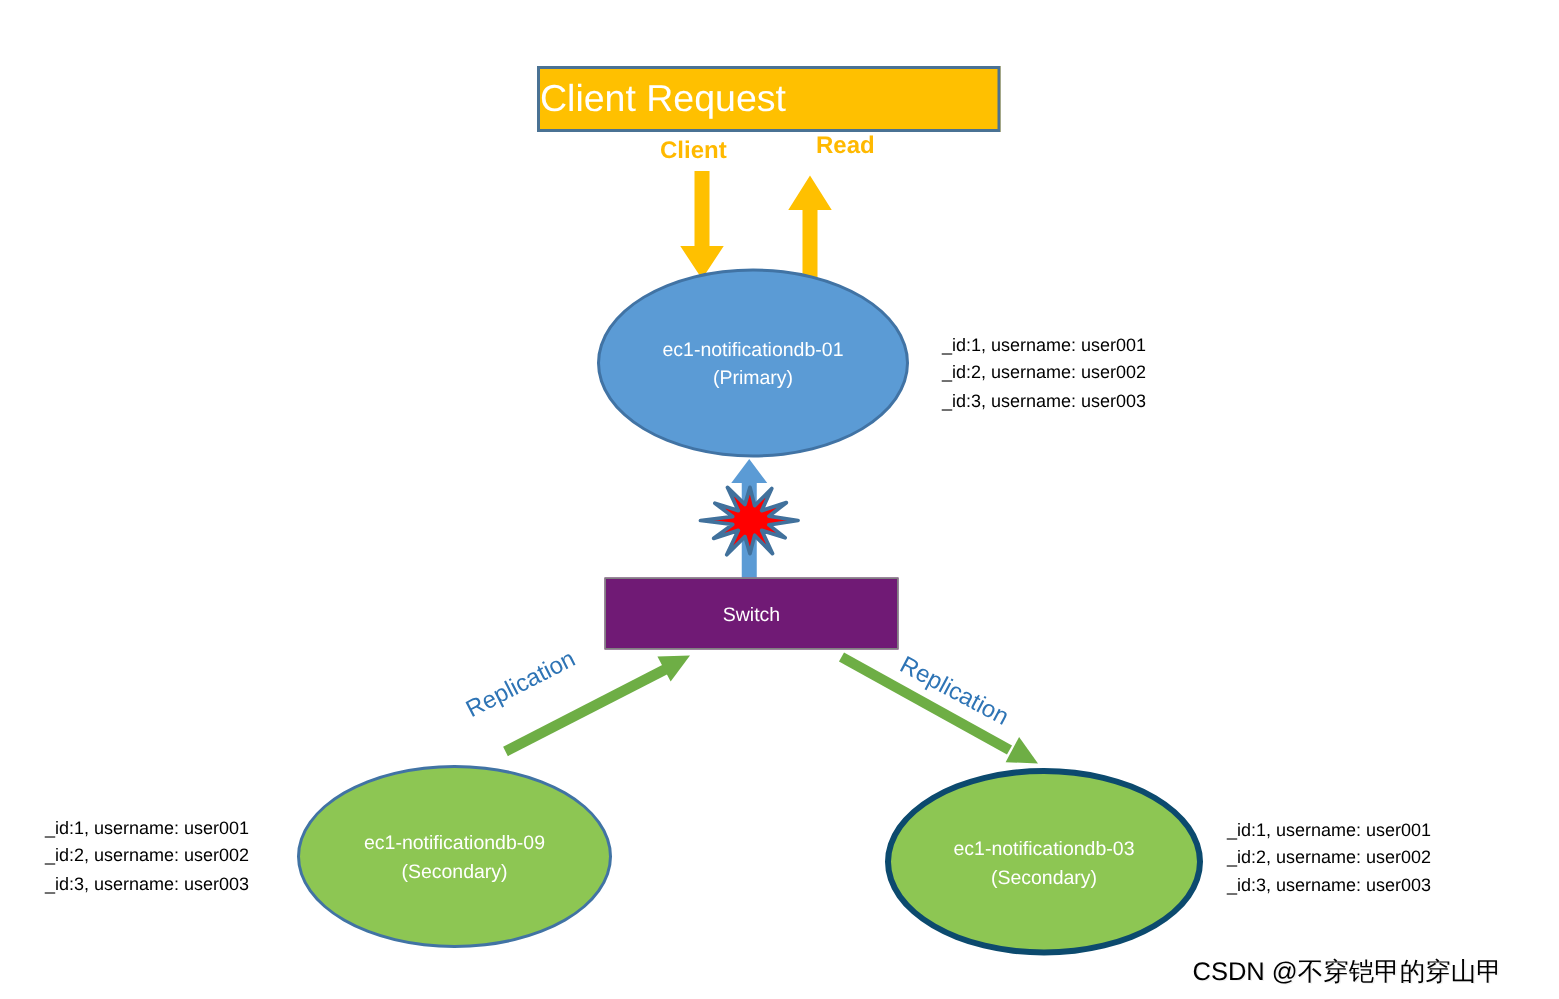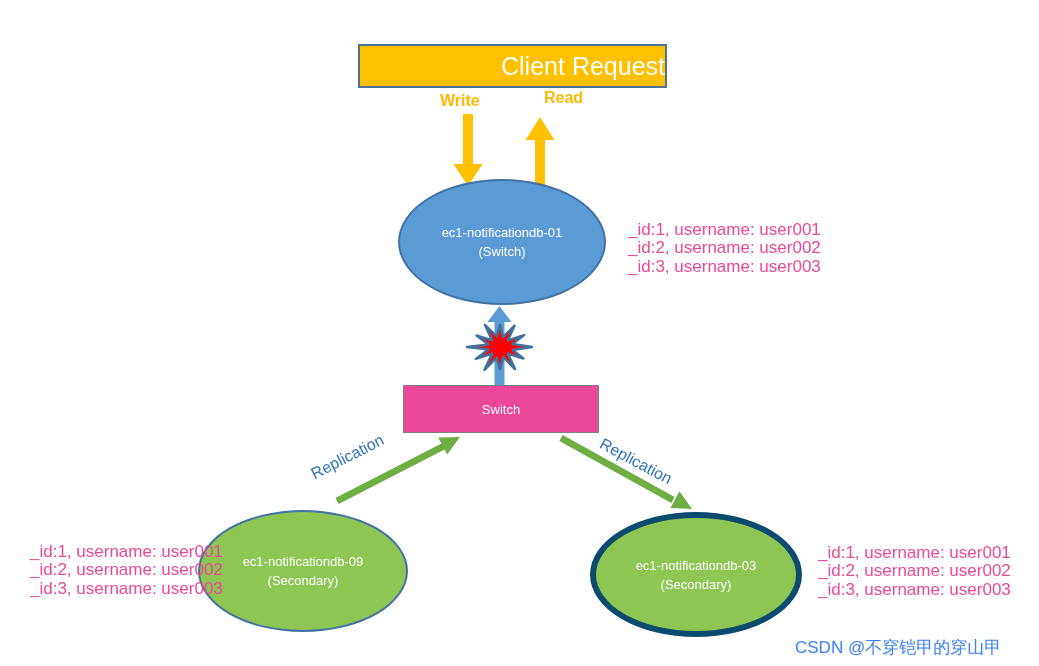--- a/index.html
+++ b/index.html
@@ -32,7 +32,7 @@
     font-size: 25px;
     display: flex;
     align-items: center;
-    justify-content: flex-end;
+    justify-content: flex-start;
   }
 
   

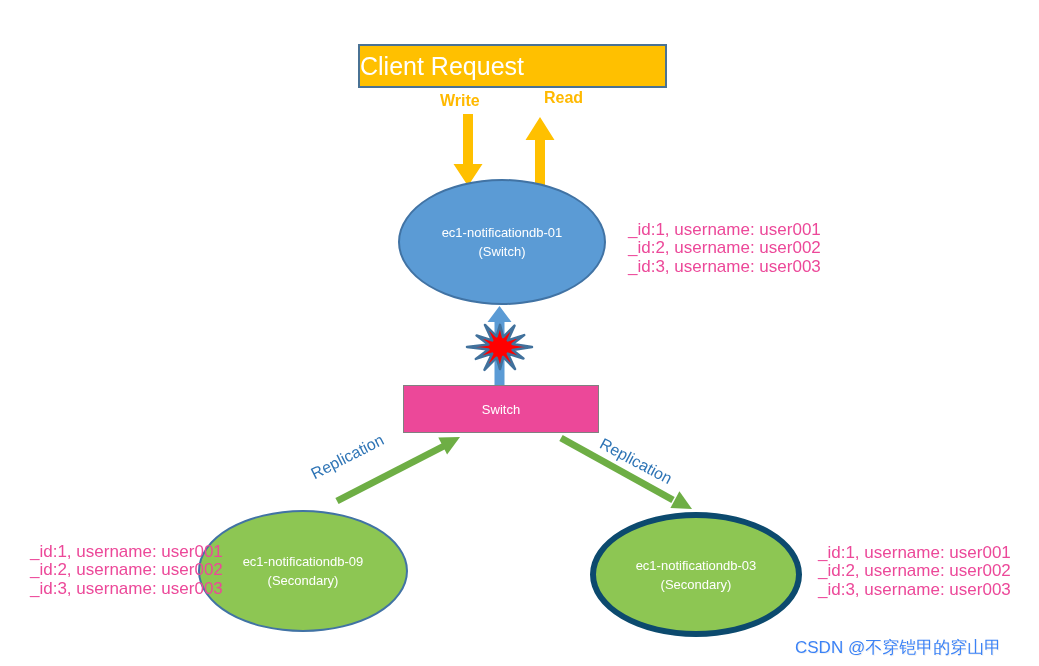--- a/index.html
+++ b/index.html
@@ -160,7 +160,7 @@
     <span>Client Request</span>
   </div>
 
-  <div class="flow-label write-label">Write</div>
+  <div class="flow-label write-label">Client</div>
   <div class="flow-label read-label">Read</div>
 
   <div class="node-ellipse primary-ellipse">

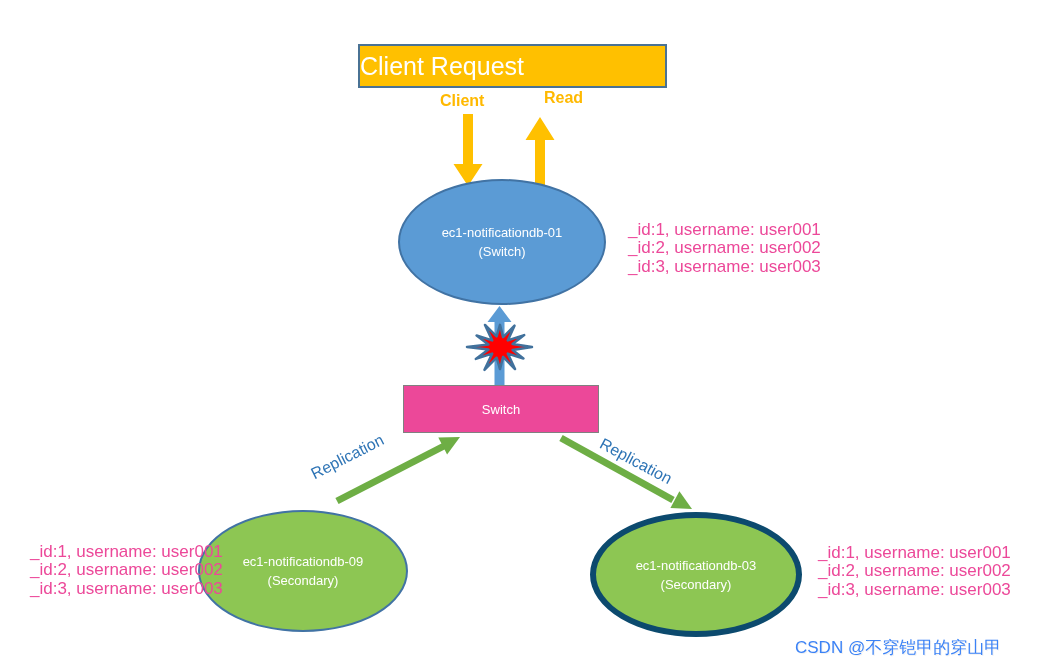--- a/index.html
+++ b/index.html
@@ -94,8 +94,8 @@
   
   .records {
     position: absolute;
-    color: #ec4899;
-    font-size: 17px;
+    color: #000000;
+    font-size: 12px;
     line-height: 18.4px;
     white-space: nowrap;
   }

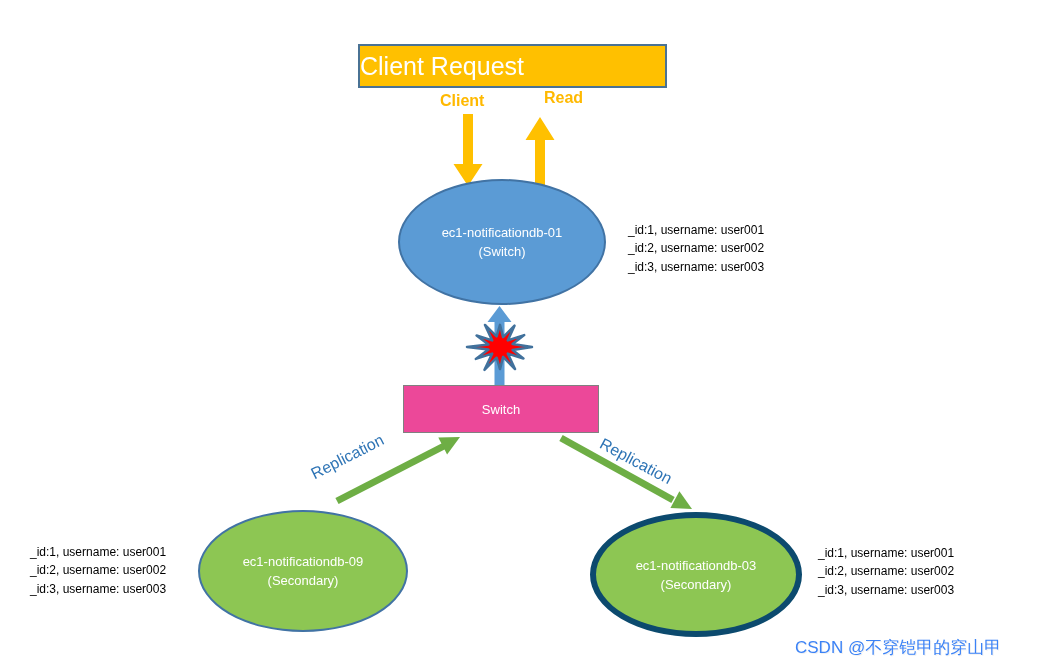--- a/index.html
+++ b/index.html
@@ -165,7 +165,7 @@
 
   <div class="node-ellipse primary-ellipse">
     <div>ec1-notificationdb-01</div>
-    <div>(Switch)</div>
+    <div>(Primary)</div>
   </div>
 
   <div class="records records-primary">

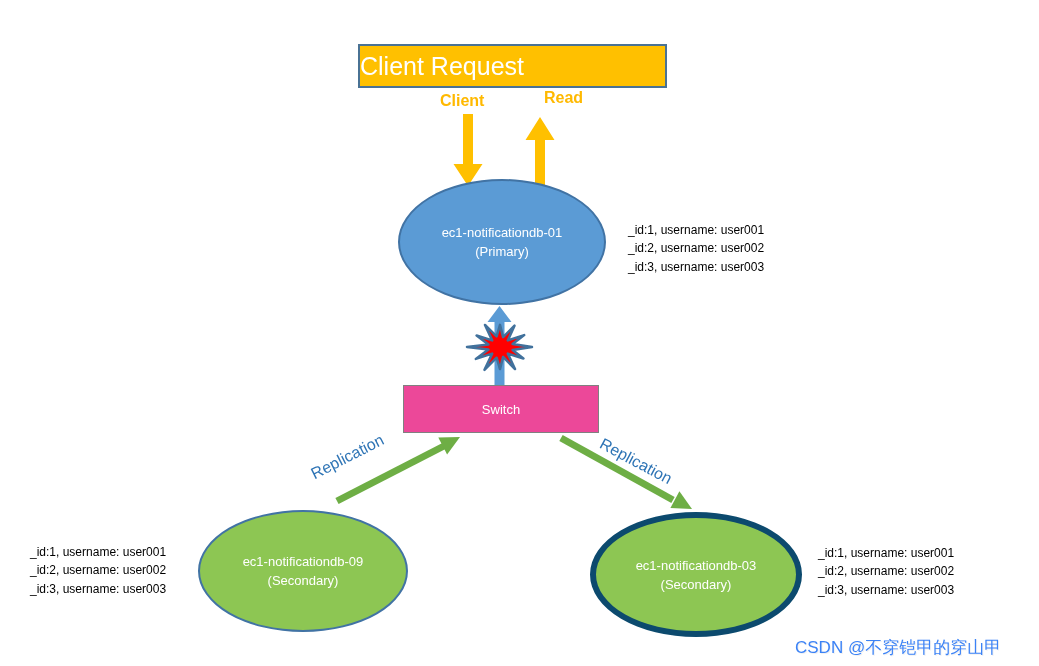--- a/index.html
+++ b/index.html
@@ -82,7 +82,7 @@
     position: absolute;
     left: 403px; top: 385px;
     width: 196px; height: 48px;
-    background: #ec4899;
+    background: #701a75;
     border: 1px solid #808080;
     color: #ffffff;
     font-size: 13px;

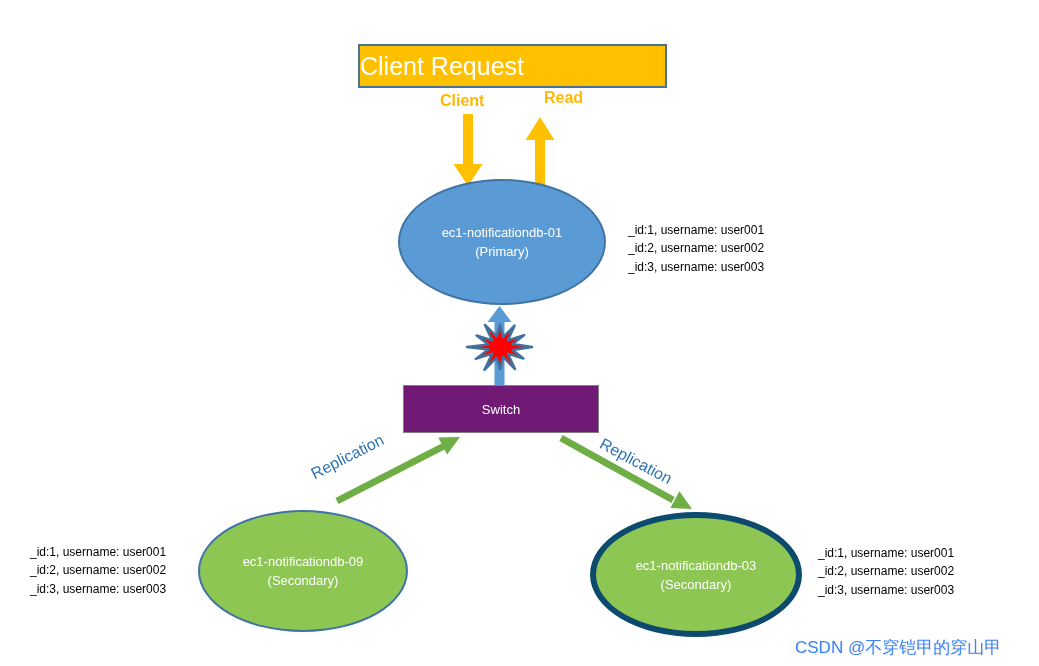--- a/index.html
+++ b/index.html
@@ -74,7 +74,7 @@
     left: 590px; top: 512px;
     width: 212px; height: 125px;
     background: #8DC653;
-    border: 6px solid #0c4a6e;
+    border: 4px solid #0c4a6e;
   }
 
   

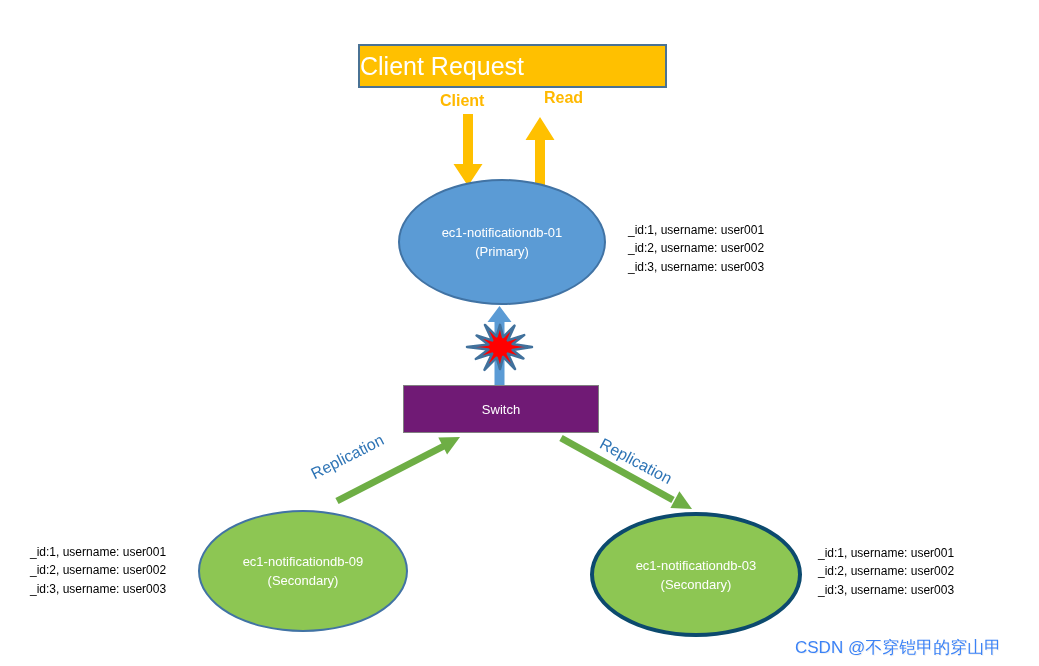--- a/index.html
+++ b/index.html
@@ -124,7 +124,7 @@
   .watermark {
     position: absolute;
     left: 795px; top: 636px;
-    color: #3b82f6;
+    color: #000000;
     font-size: 17px;
     text-shadow: 1px 1px 0 #f2f2f2;
     white-space: nowrap;

